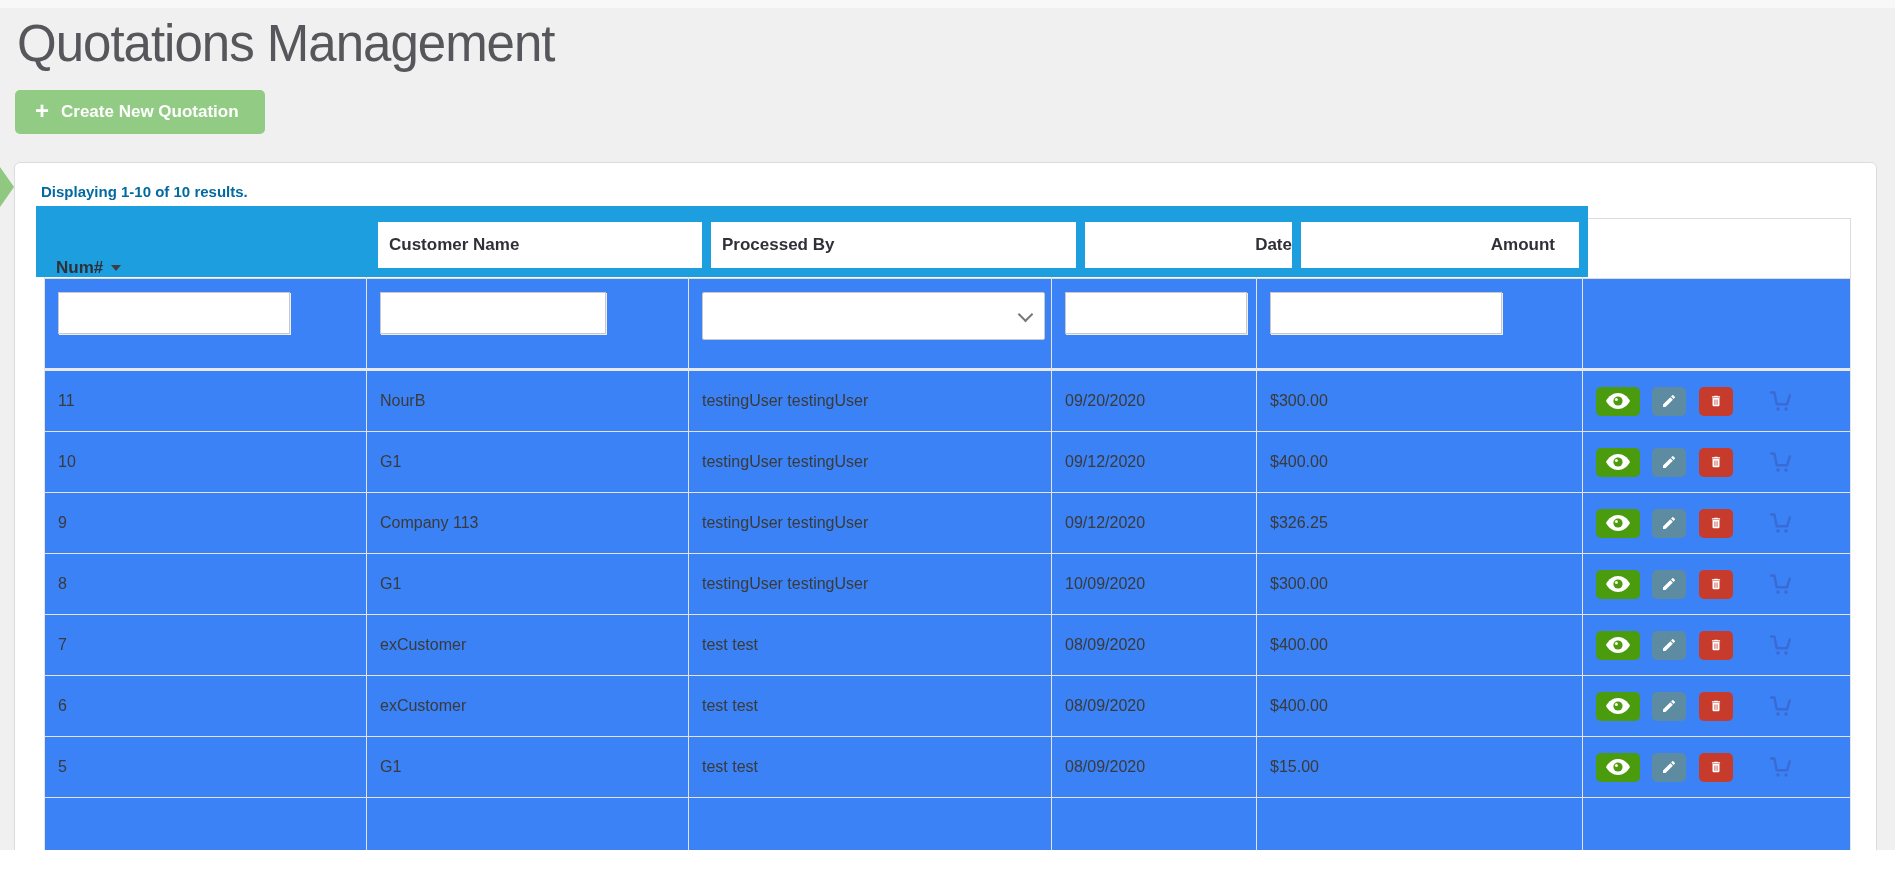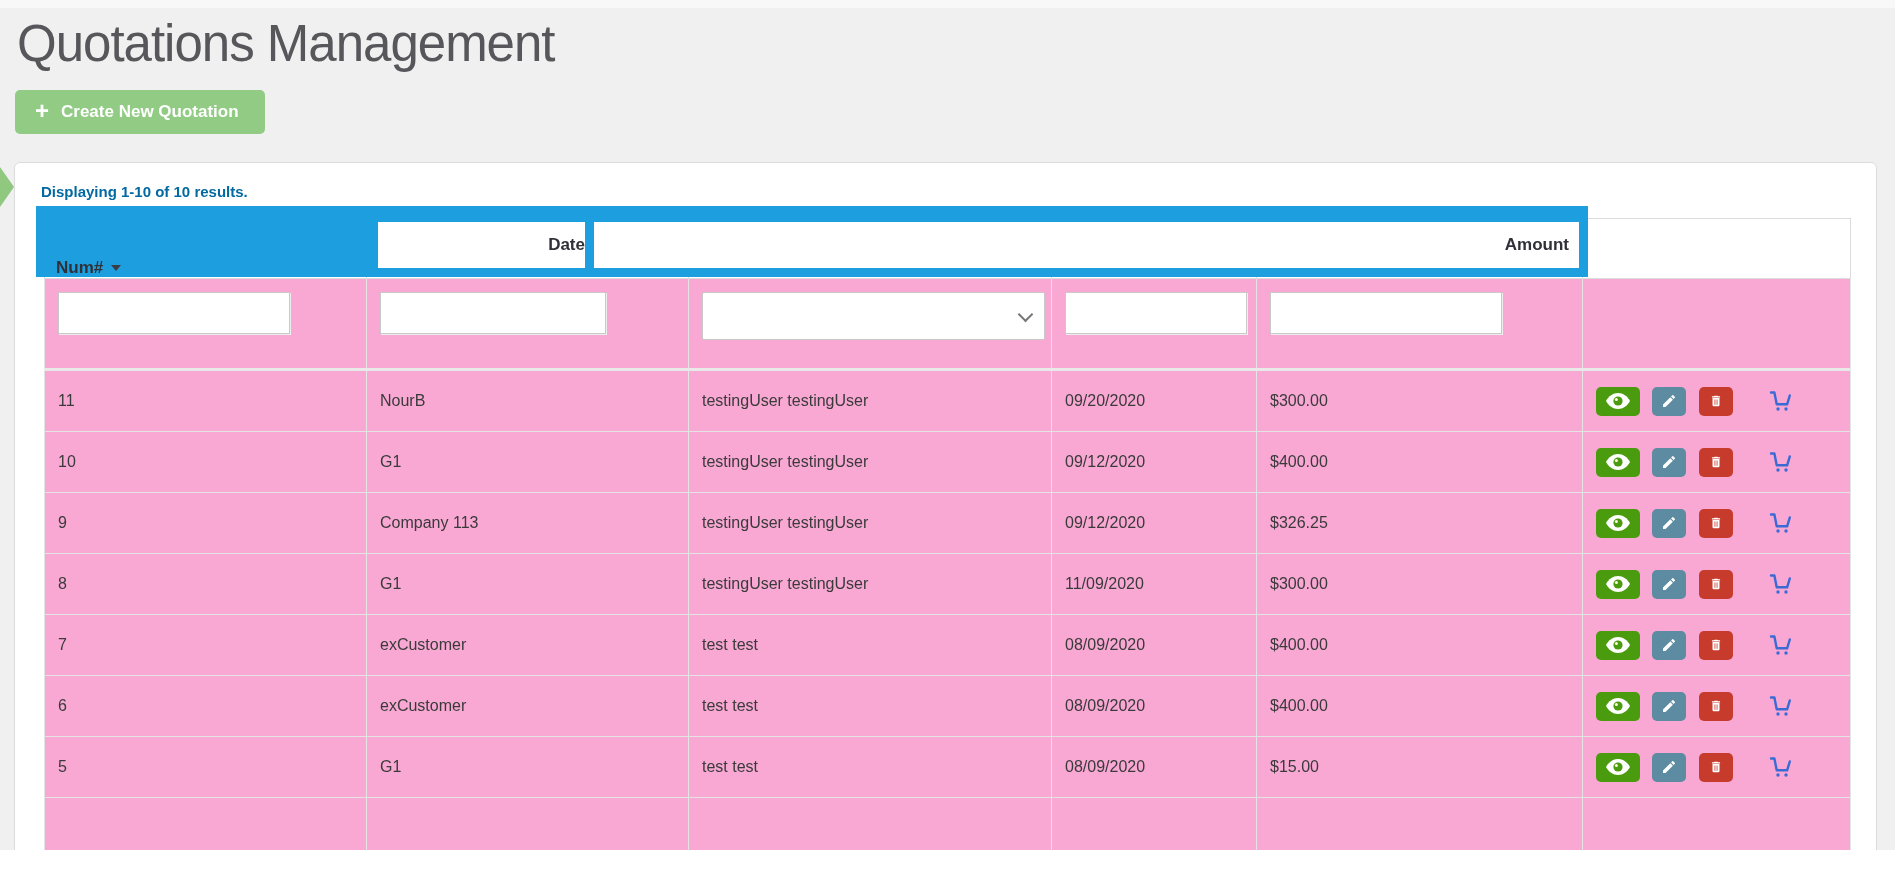--- a/index.html
+++ b/index.html
@@ -367,6 +367,9 @@
       <span>Num#</span>
       <span class="sort-caret"></span>
     </div>
+    <div class="hl-cell hl-c2">
+      <span>Customer Name</span>
+    </div>
     <div class="hl-cell hl-c4">
       <span>Date</span>
     </div>

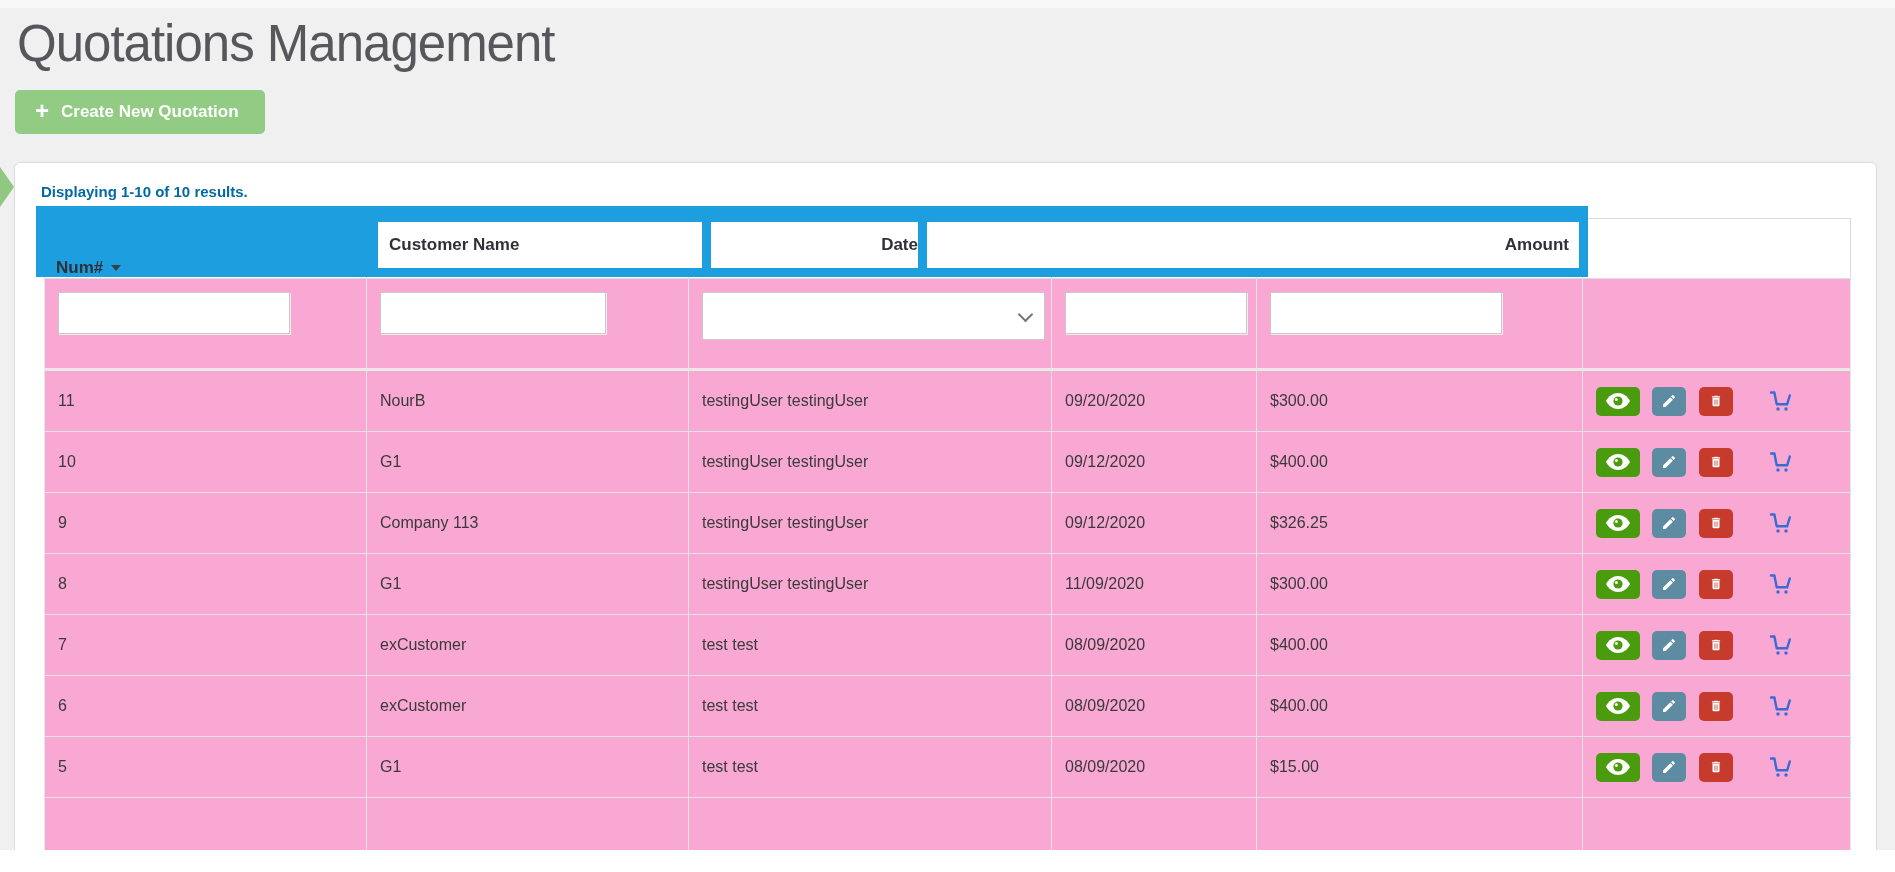--- a/index.html
+++ b/index.html
@@ -370,6 +370,9 @@
     <div class="hl-cell hl-c2">
       <span>Customer Name</span>
     </div>
+    <div class="hl-cell hl-c3">
+      <span>Processed By</span>
+    </div>
     <div class="hl-cell hl-c4">
       <span>Date</span>
     </div>

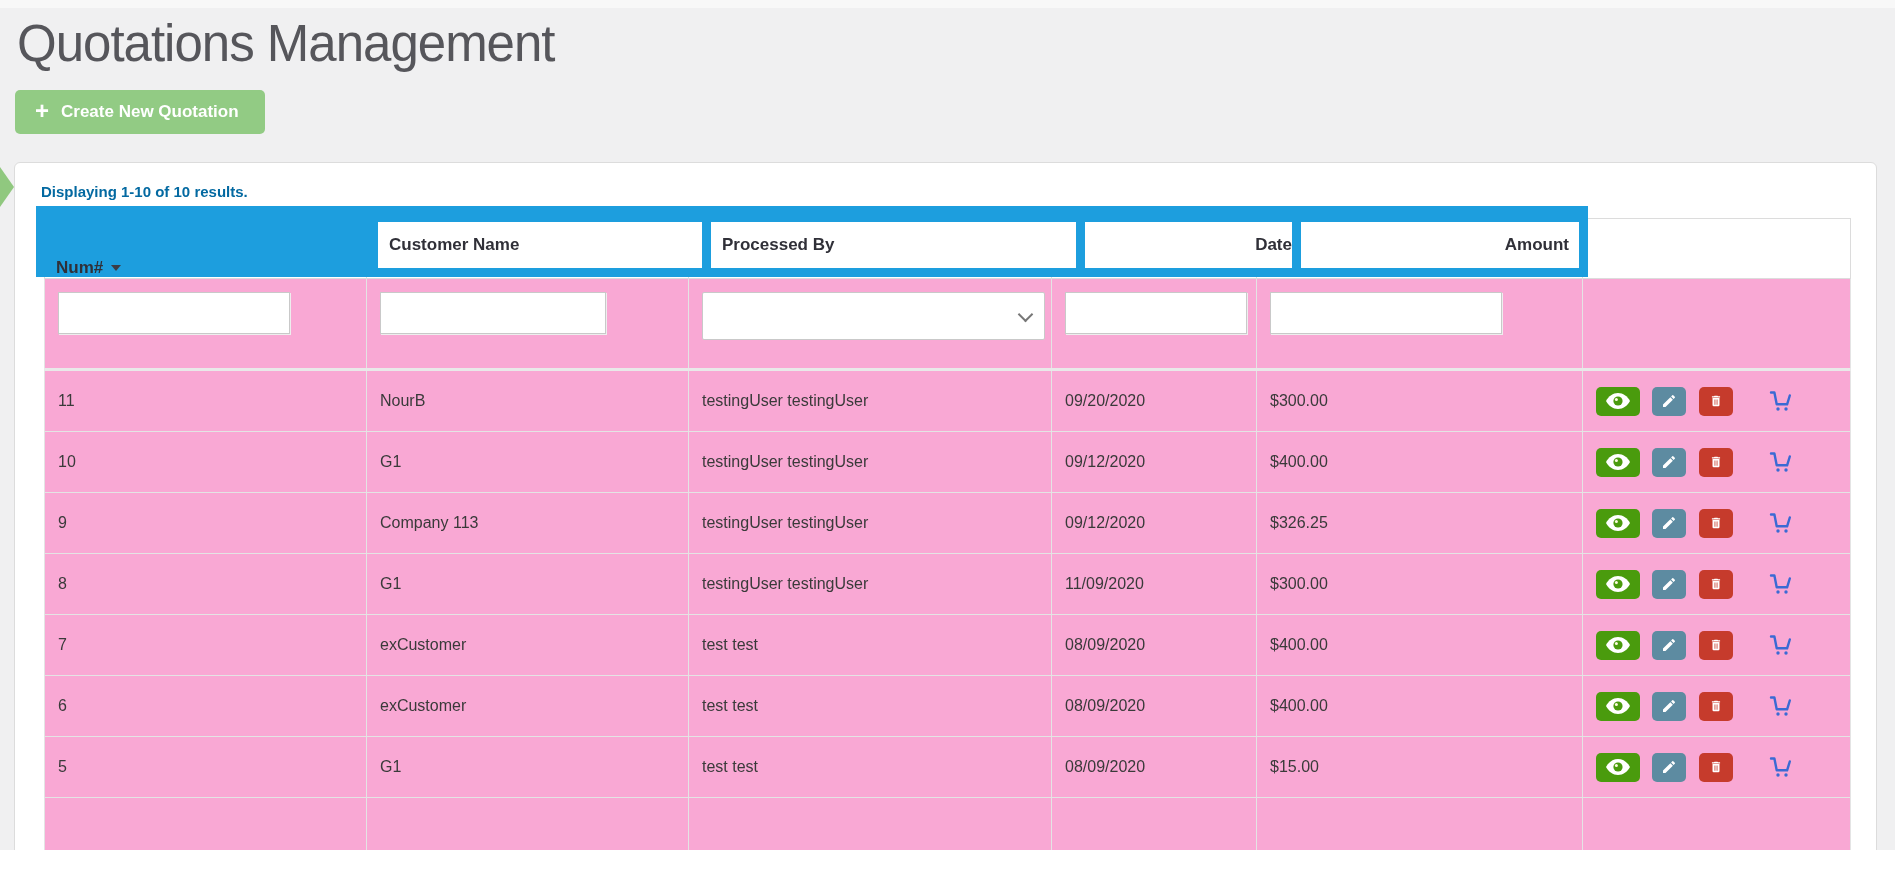--- a/index.html
+++ b/index.html
@@ -40,7 +40,7 @@
   .hl-c2{width:313px;}
   .hl-c3{width:354px;}
   .hl-c4{width:196px;justify-content:flex-end;}
-  .hl-c5{flex:1;justify-content:flex-end;padding-right:10px;}
+  .hl-c5{flex:1;justify-content:flex-end;padding-right:24px;}
   .sort-caret{width:0;height:0;border-left:5px solid transparent;border-right:5px solid transparent;border-top:6px solid #3c3c46;margin-left:8px;display:inline-block;}
 
   

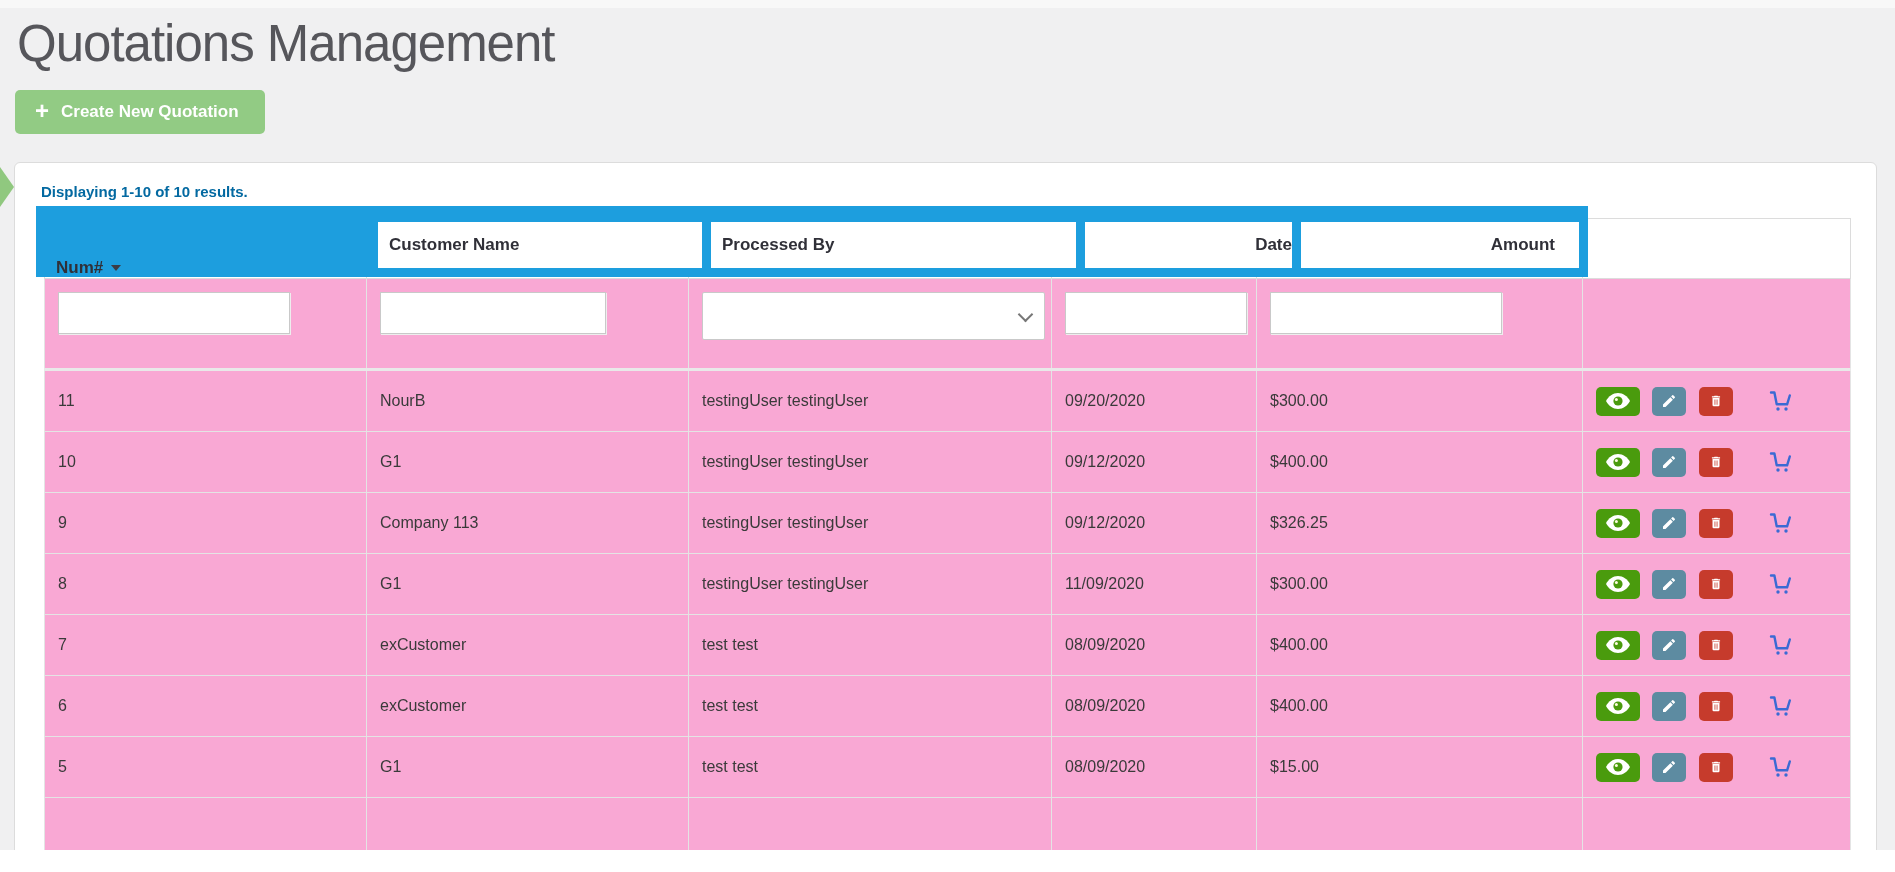--- a/index.html
+++ b/index.html
@@ -20,7 +20,7 @@
   
   table.grid{position:absolute;left:44px;top:218px;width:1806px;border-collapse:collapse;table-layout:fixed;background:#fff;}
   table.grid th{border:1px solid #dcdcdc;background:#fff;height:59px;padding:0;}
-  table.grid td{border:1px solid #e4e4e4;padding:0 0 0 13px;font-size:16px;color:#3a3a3a;background:#f9a8d4;}
+  table.grid td{border:1px solid #e4e4e4;padding:0 0 0 13px;font-size:16px;color:#3a3a3a;background:#3b82f6;}
   tr.filter-row td{height:76px;vertical-align:top;padding-top:13px;border-bottom:3px solid #e9e9e9;}
   tbody tr.data-row td{height:60px;}
   tbody tr.empty-row td{height:57px;}

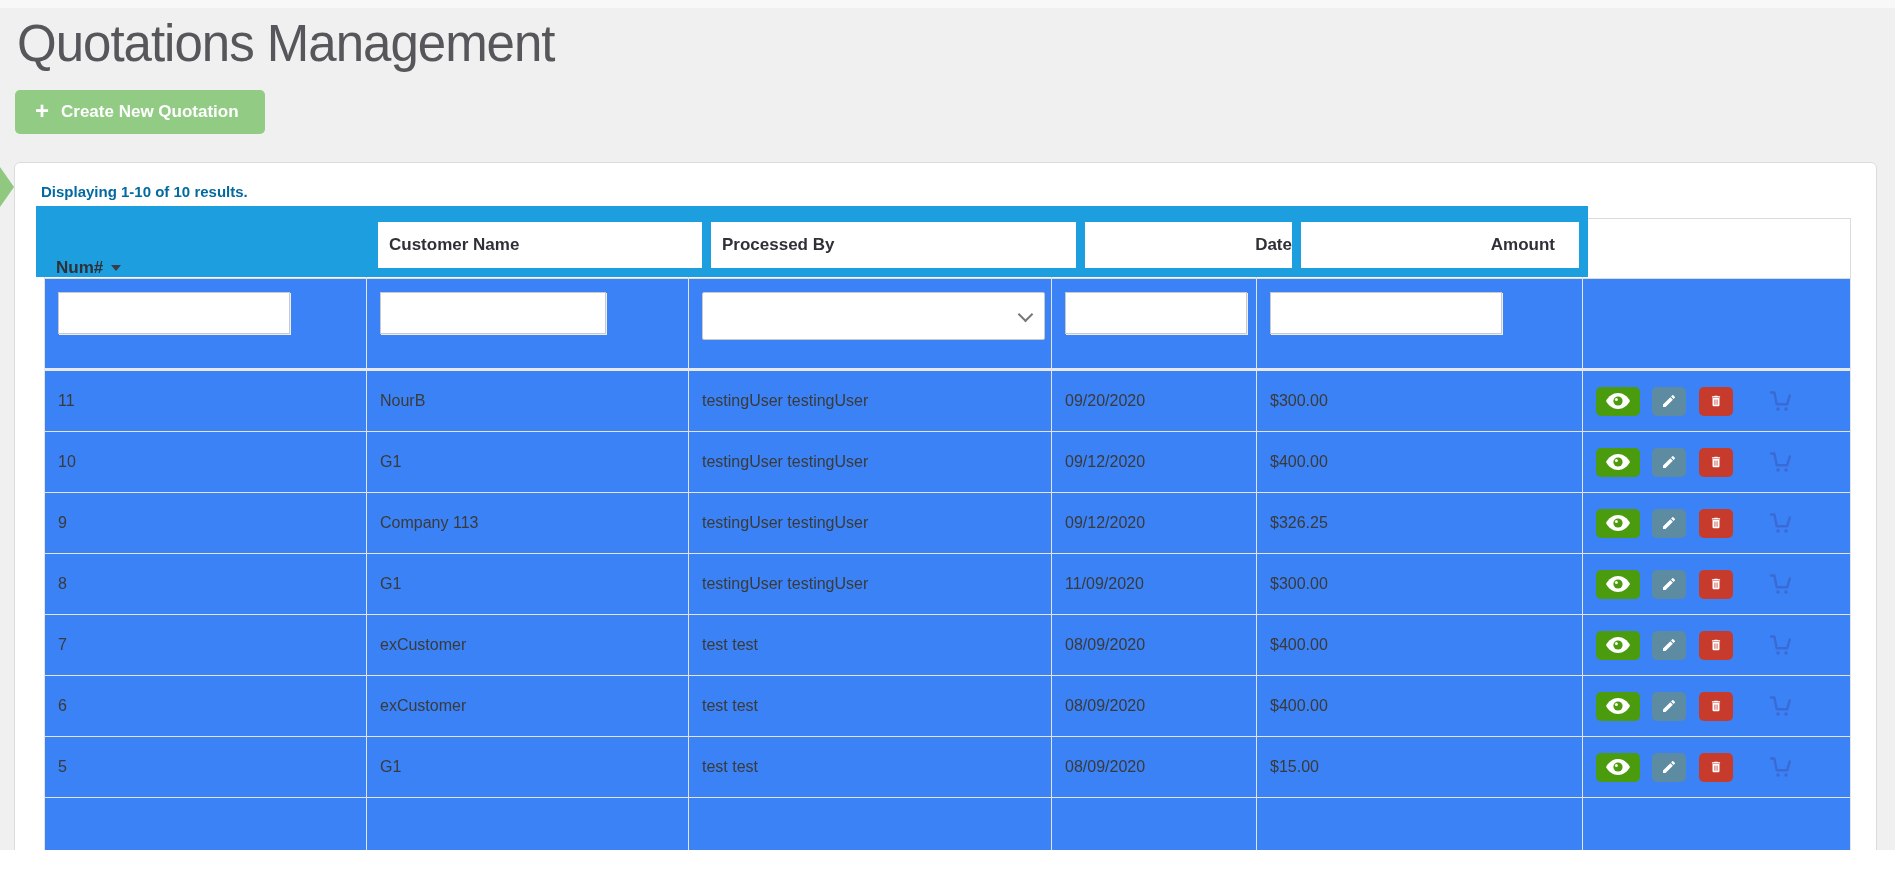--- a/index.html
+++ b/index.html
@@ -215,7 +215,7 @@
     <td class="c-num">8</td>
     <td class="c-customer">G1</td>
     <td class="c-processed">testingUser testingUser</td>
-    <td class="c-date">11/09/2020</td>
+    <td class="c-date">10/09/2020</td>
     <td class="c-amount">$300.00</td>
     <td class="c-actions">
       <button class="abtn view">

